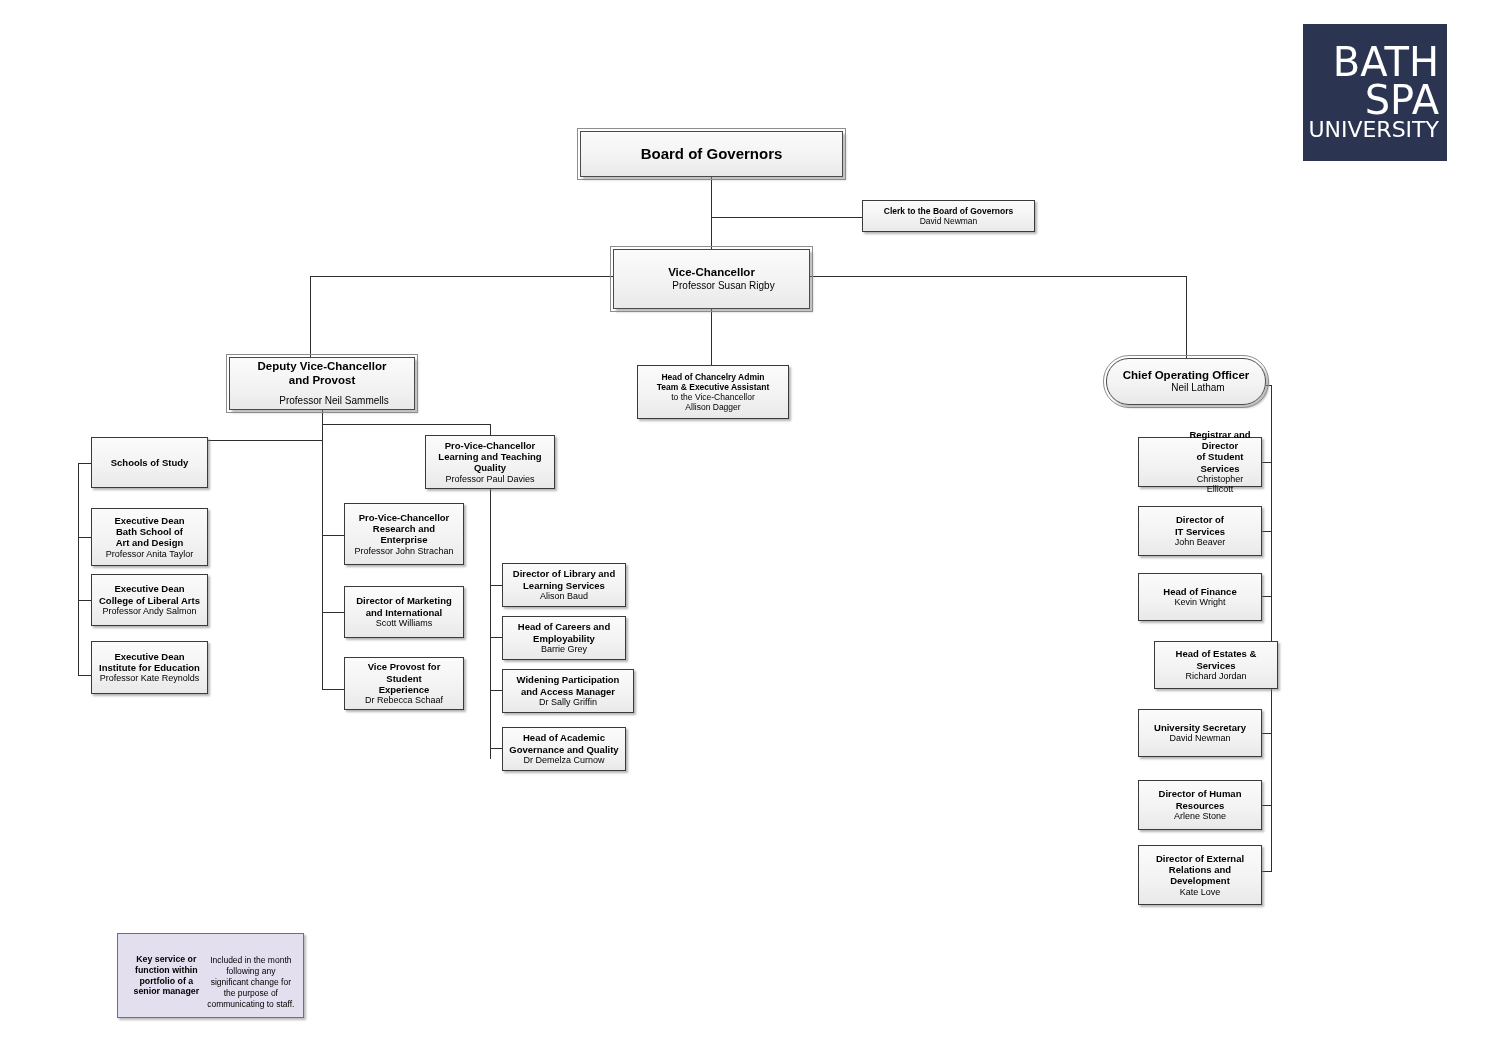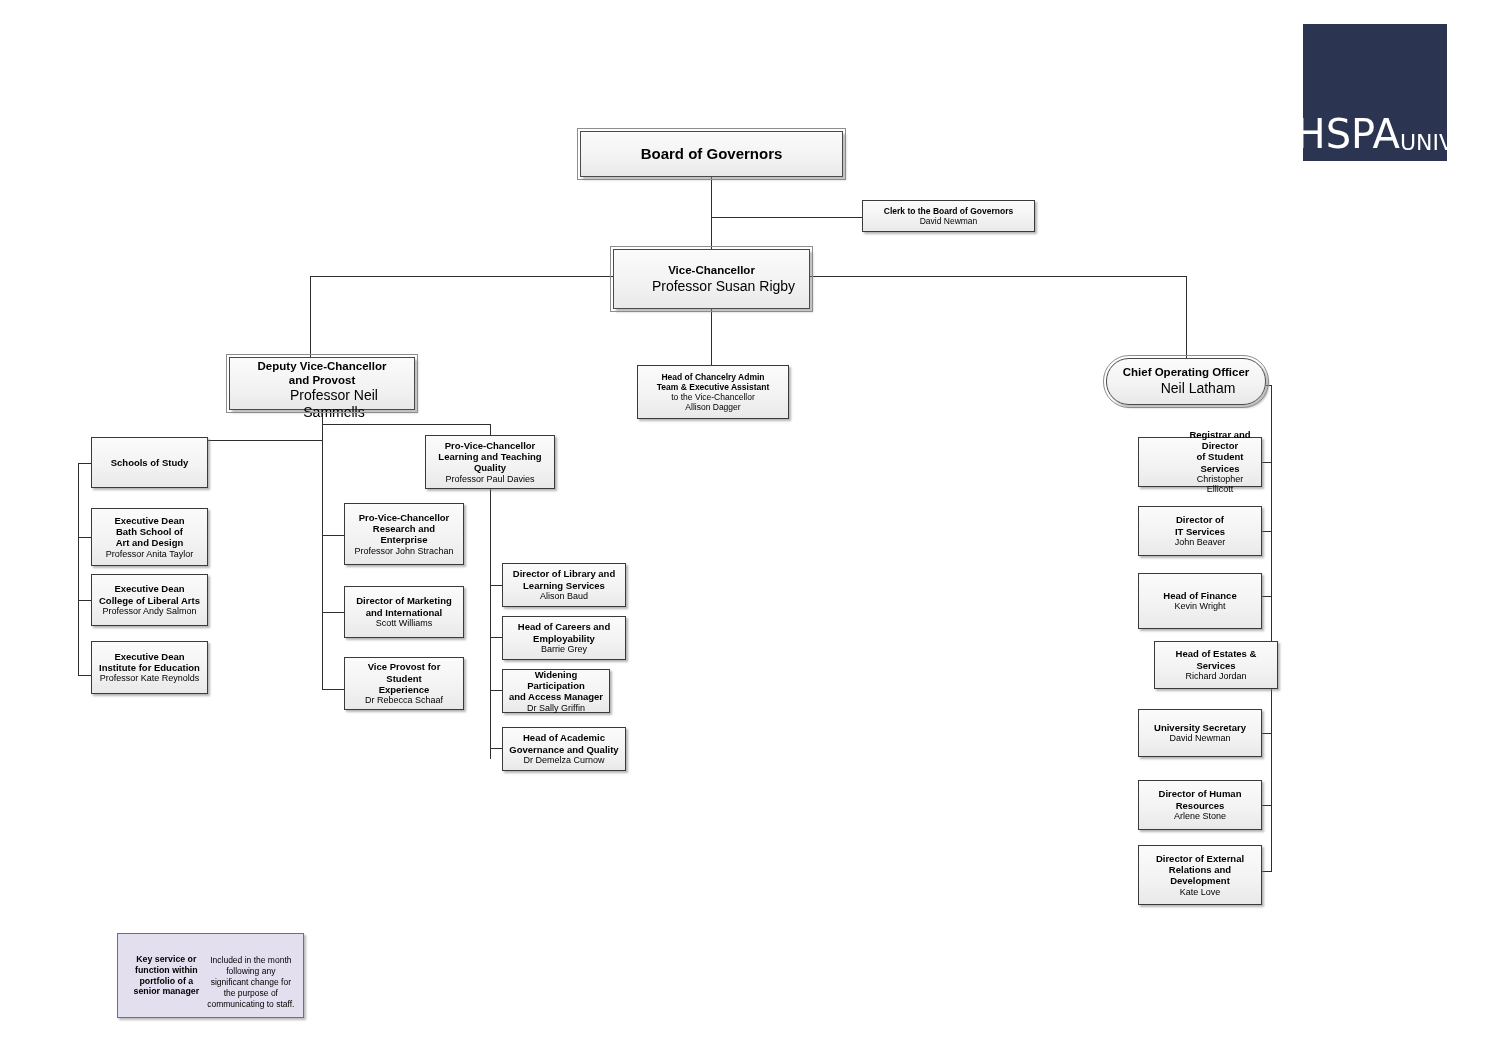--- a/index.html
+++ b/index.html
@@ -98,6 +98,7 @@
     position: absolute;
     background: #2b3450;
     display: flex;
+    flex-direction: column;
     align-items: flex-end;
     justify-content: center;
     padding: 6px 8px 8px 8px;

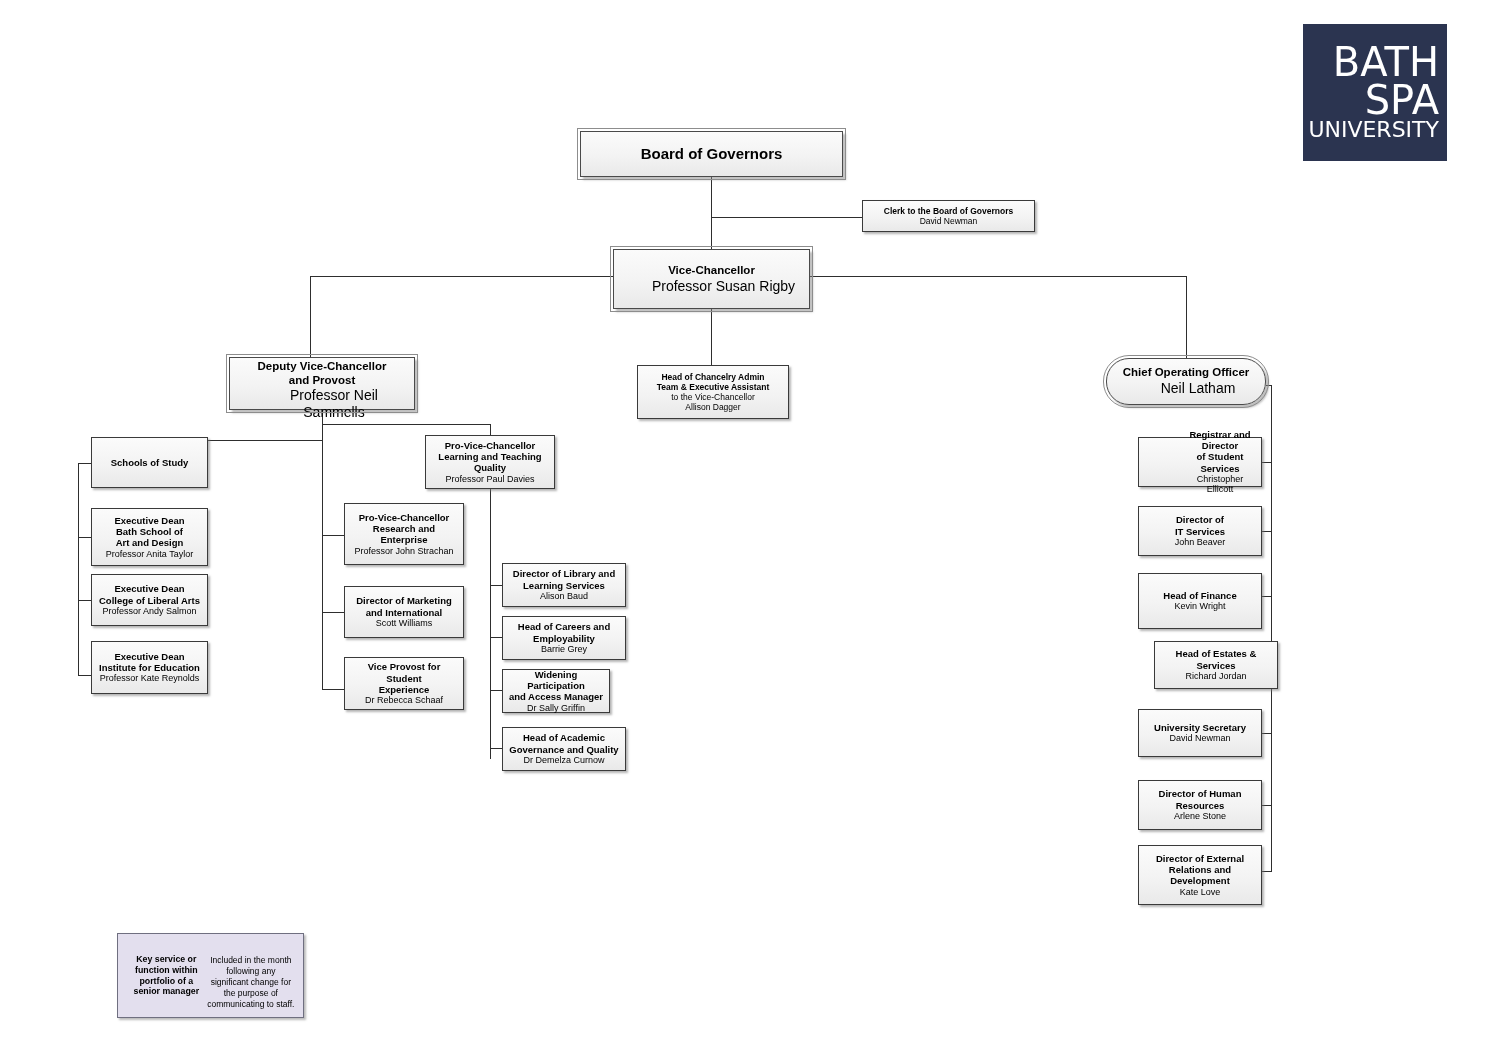--- a/index.html
+++ b/index.html
@@ -68,7 +68,7 @@
   .t1 .ttl { font-size: 15px; }
 
   .t2 .ttl { font-size: 11.5px; }
-  .t2 .sub { font-size: 14px; padding-left: 24px; }
+  .t2 .sub { font-size: 10px; padding-left: 24px; }
 
   .t3 .ttl { font-size: 9.5px; }
   .t3 .sub { font-size: 9px; }

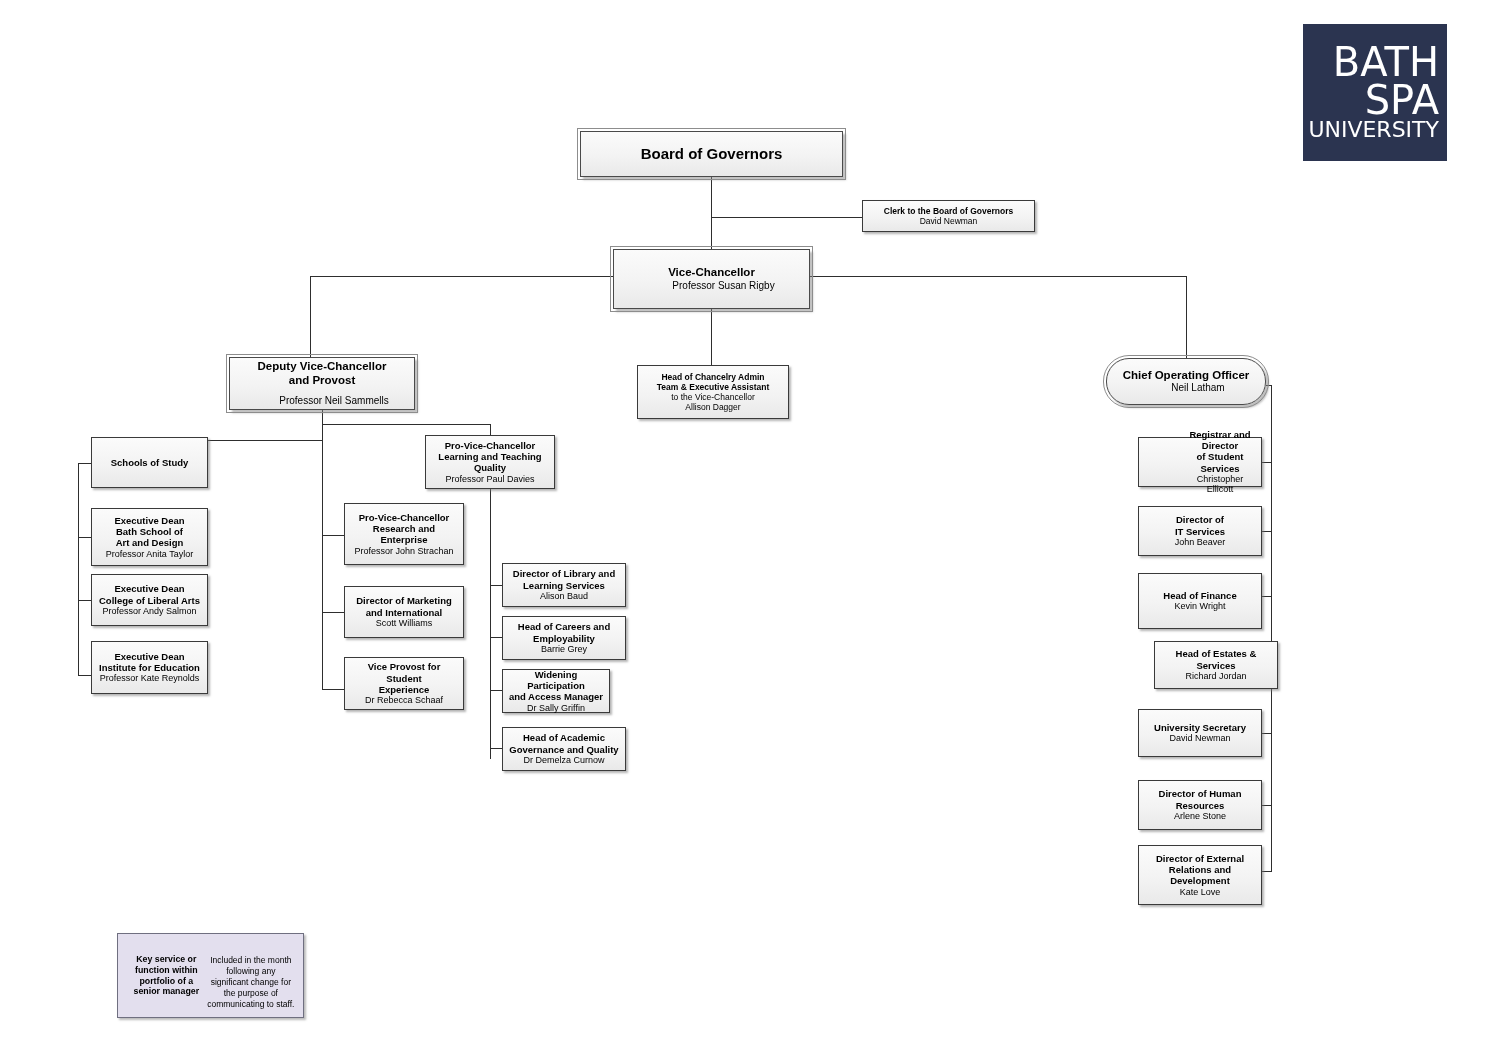--- a/index.html
+++ b/index.html
@@ -282,7 +282,7 @@
     <span class="sub">John Beaver</span>
   </div>
 
-  <div class="node t3" style="left:1138px; top:573px; width:124px; height:56px;">
+  <div class="node t3" style="left:1138px; top:573px; width:124px; height:48px;">
     <span class="ttl">Head of Finance</span>
     <span class="sub">Kevin Wright</span>
   </div>

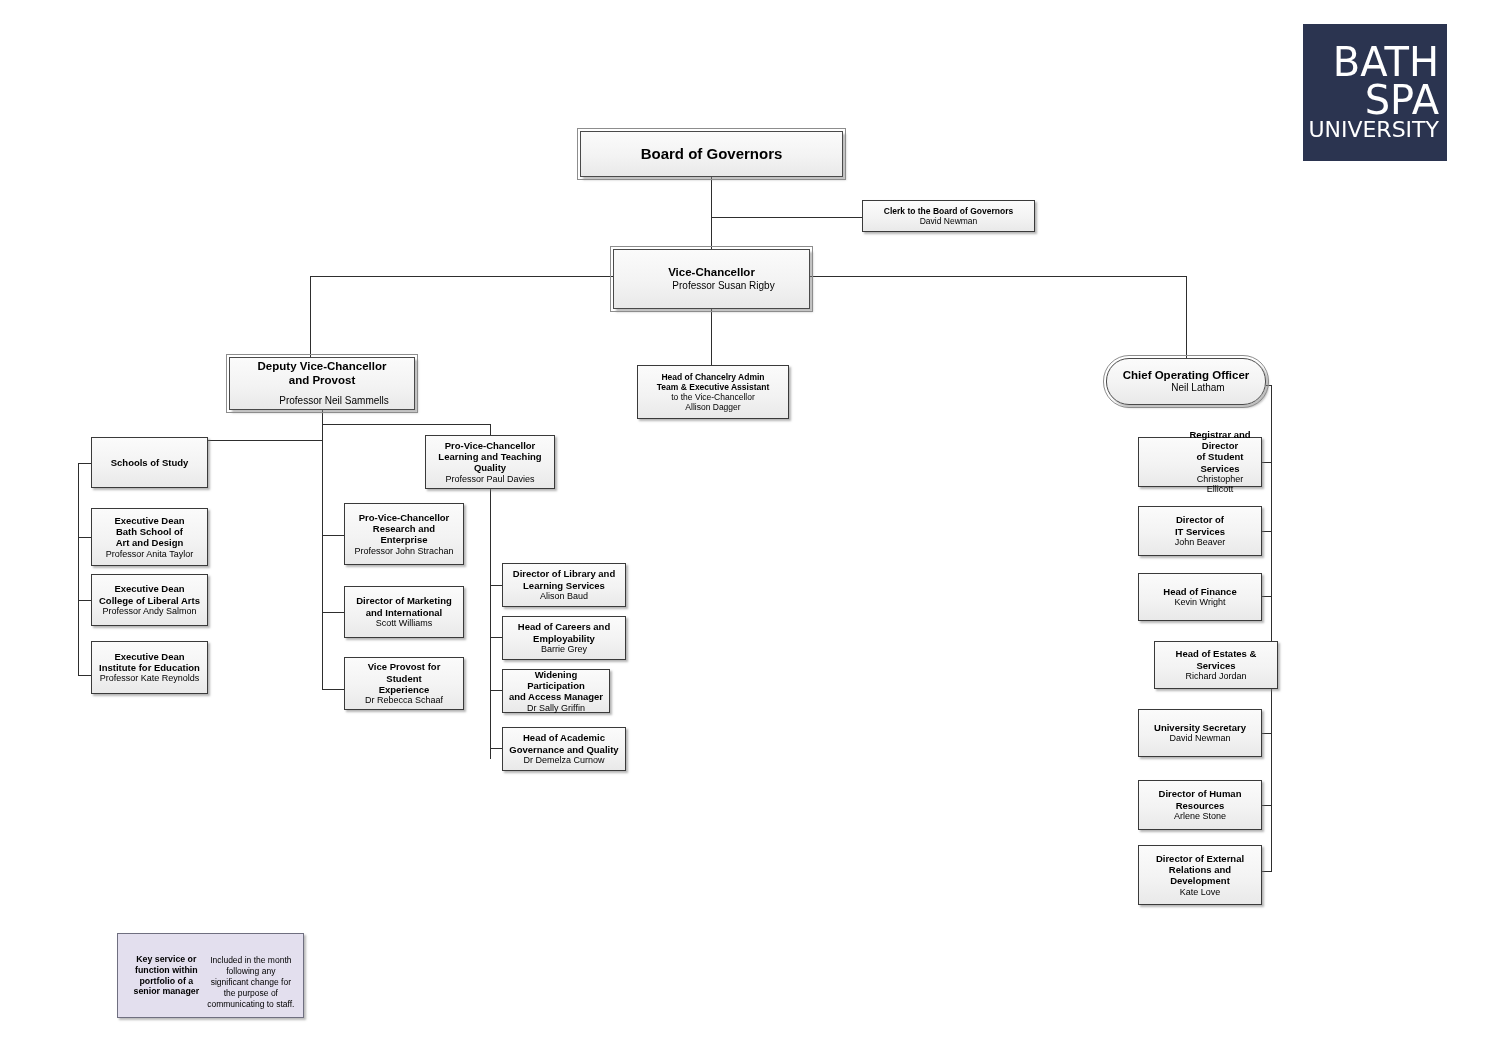--- a/index.html
+++ b/index.html
@@ -258,7 +258,7 @@
     <span class="sub">Barrie Grey</span>
   </div>
 
-  <div class="node t3" style="left:502px; top:669px; width:108px; height:44px;">
+  <div class="node t3" style="left:502px; top:669px; width:132px; height:44px;">
     <span class="ttl">Widening Participation
 and Access Manager</span>
     <span class="sub">Dr Sally Griffin</span>

